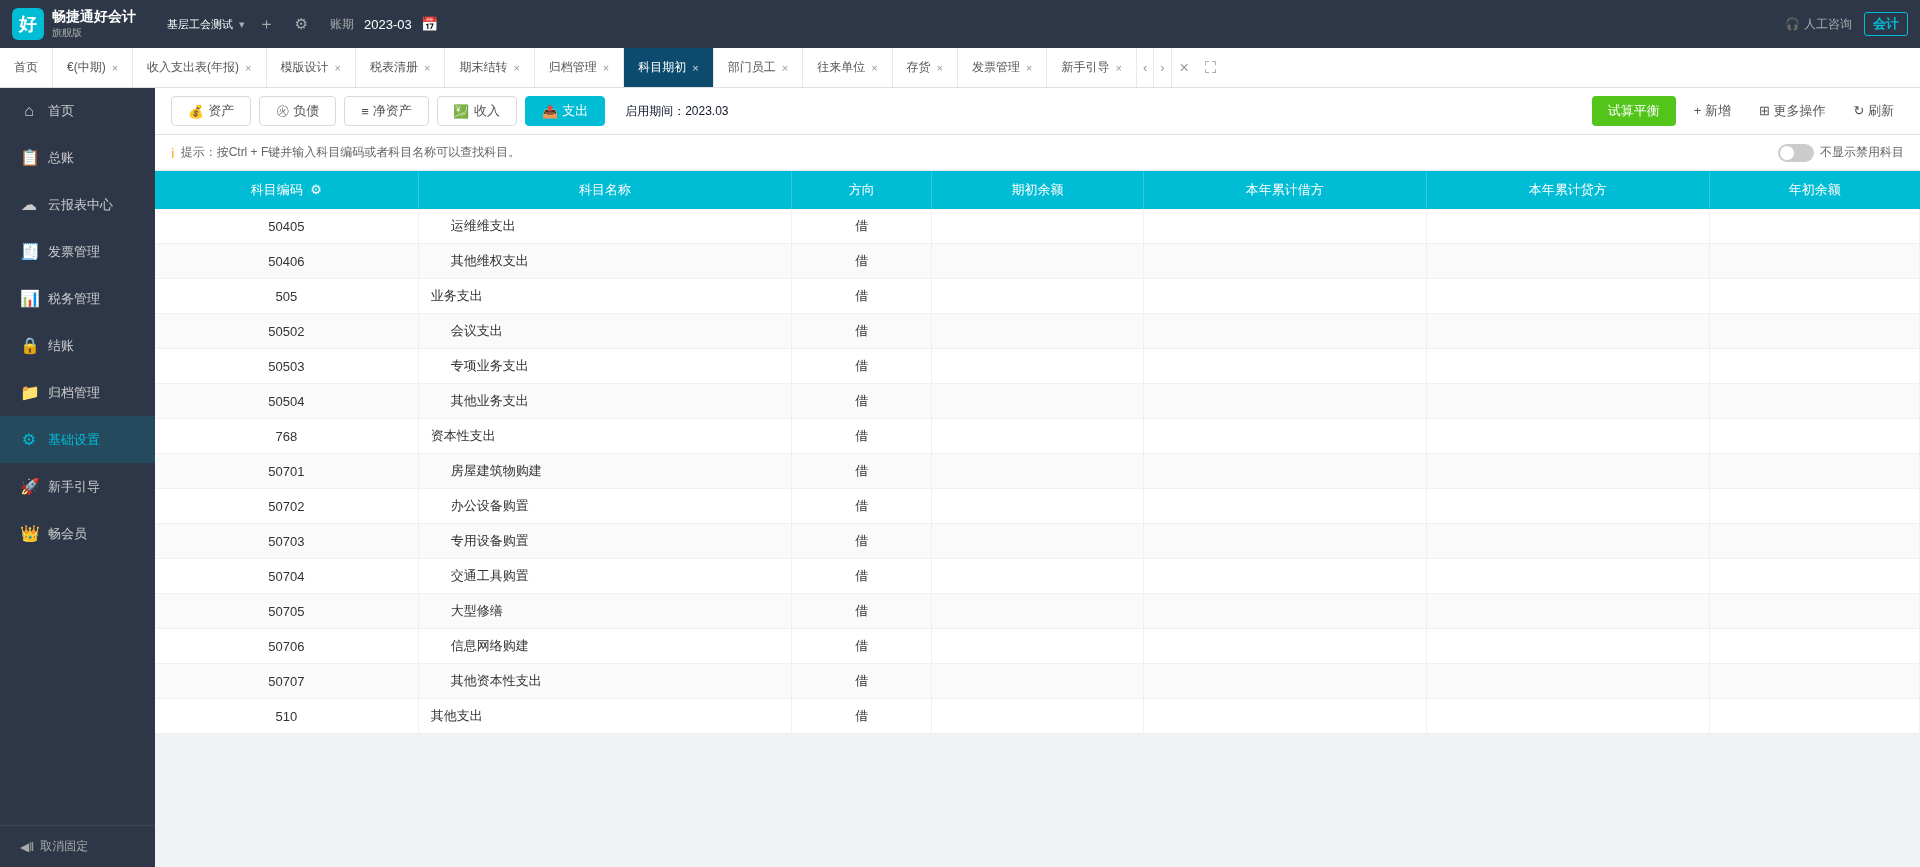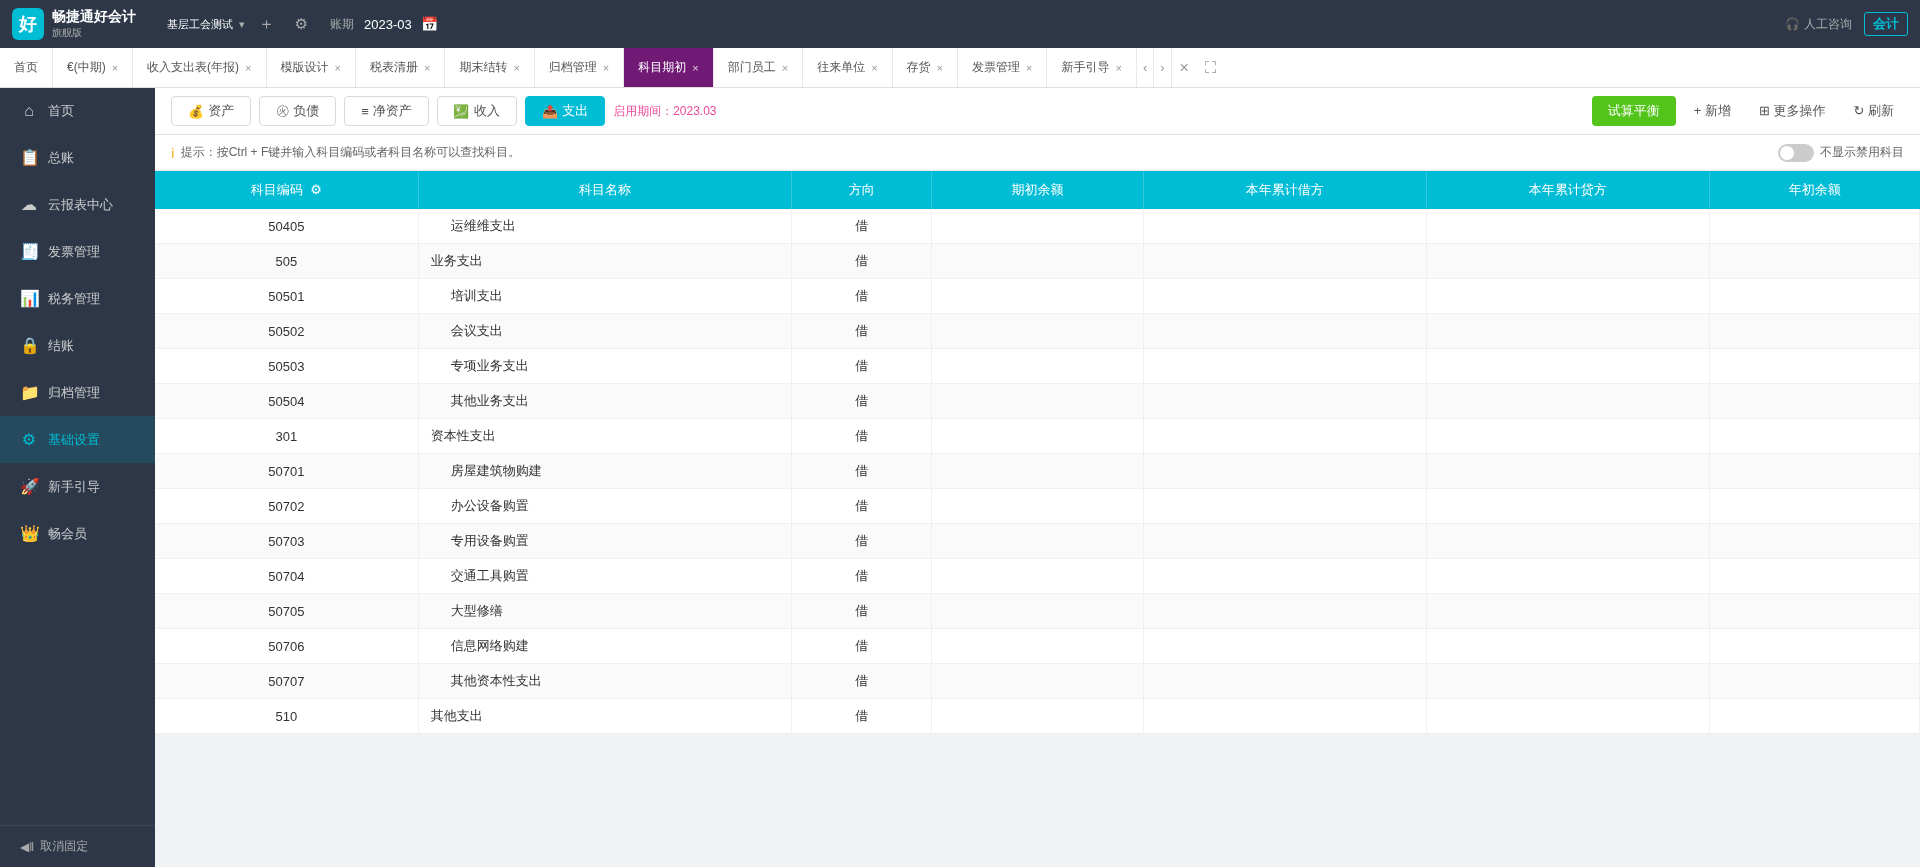--- a/index.html
+++ b/index.html
@@ -48,7 +48,7 @@
       cursor: pointer; white-space: nowrap;
       position: relative;
     }
-    .tab-item.active { background: #701a75; color: #fff; }
+    .tab-item.active { background: #0c4a6e; color: #fff; }
     .tab-close { margin-left: 6px; color: #999; font-size: 11px; }
     .tab-item.active .tab-close { color: rgba(255,255,255,0.8); }
     .tab-nav-btn { padding: 0 6px; height: 100%; display: flex; align-items: center; color: #999; cursor: pointer; border-right: 1px solid #e8e8e8; }

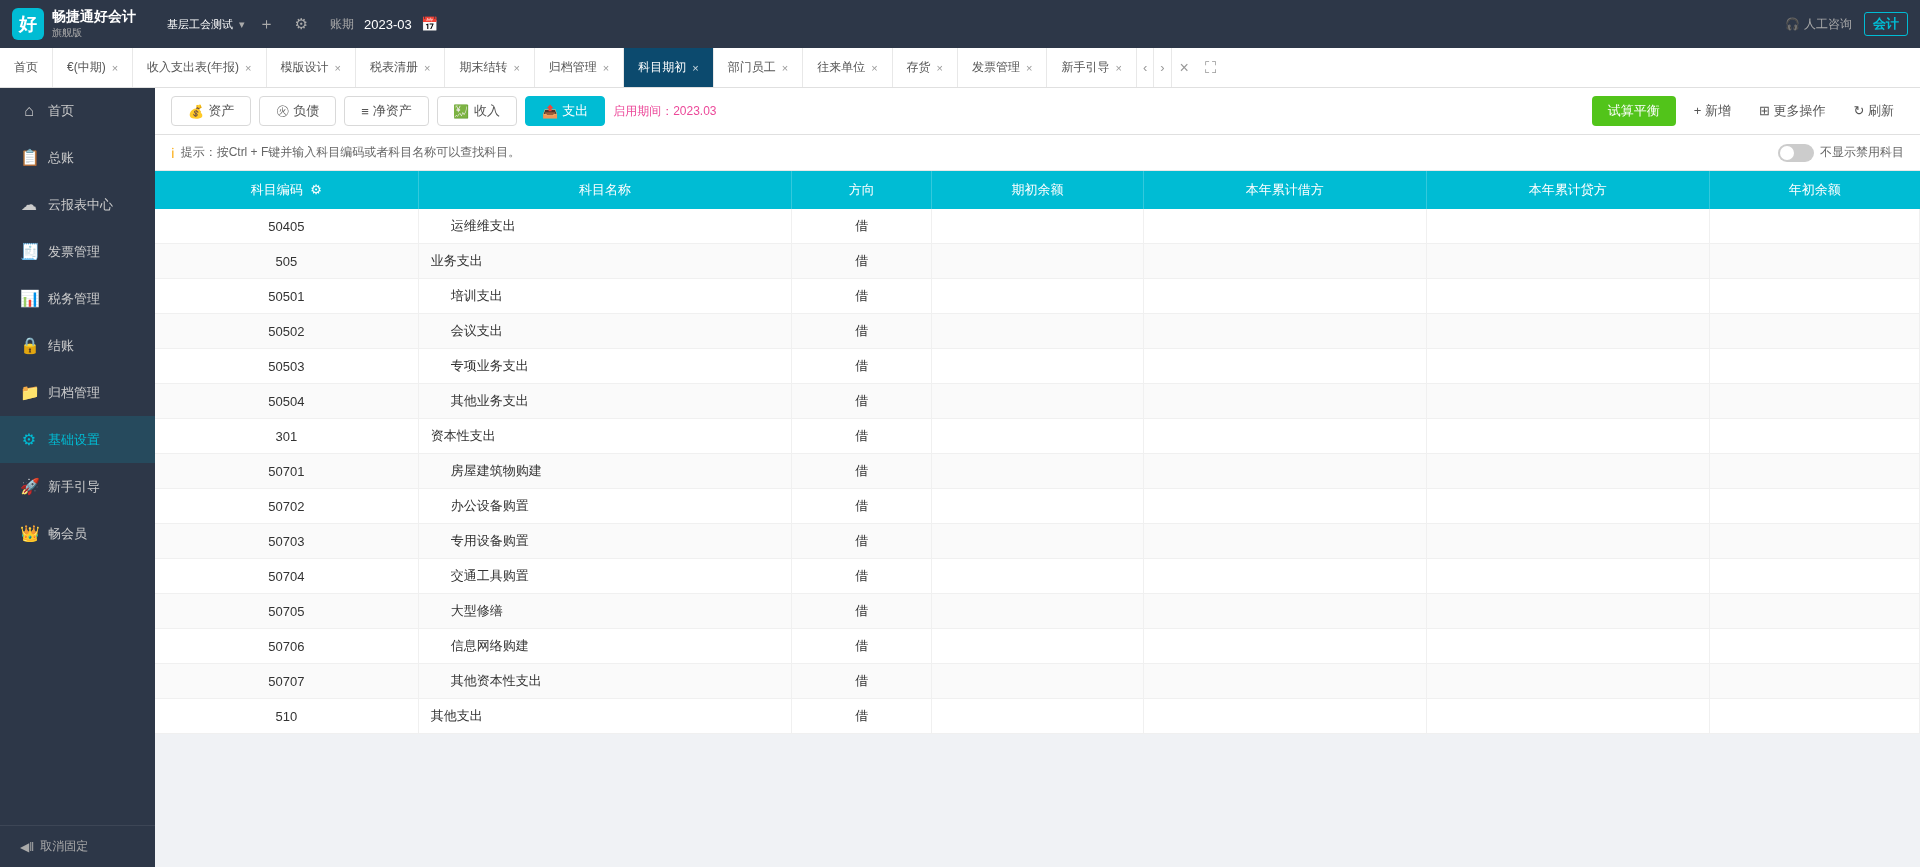--- a/index.html
+++ b/index.html
@@ -91,7 +91,7 @@
     }
     .sub-tab.active { background: #00bcd4; color: #fff; border-color: #00bcd4; }
     .sub-tab-icon { font-size: 13px; }
-    .period-info { margin-left: 0; color: #ec4899; font-size: 12px; }
+    .period-info { margin-left: 12px; color: #0f172a; font-size: 12px; }
 
     .sub-tab-actions { margin-left: auto; display: flex; align-items: center; gap: 8px; }
     .btn-balance { background: #52c41a; color: #fff; border: none; padding: 6px 16px; border-radius: 4px; font-size: 13px; cursor: pointer; }

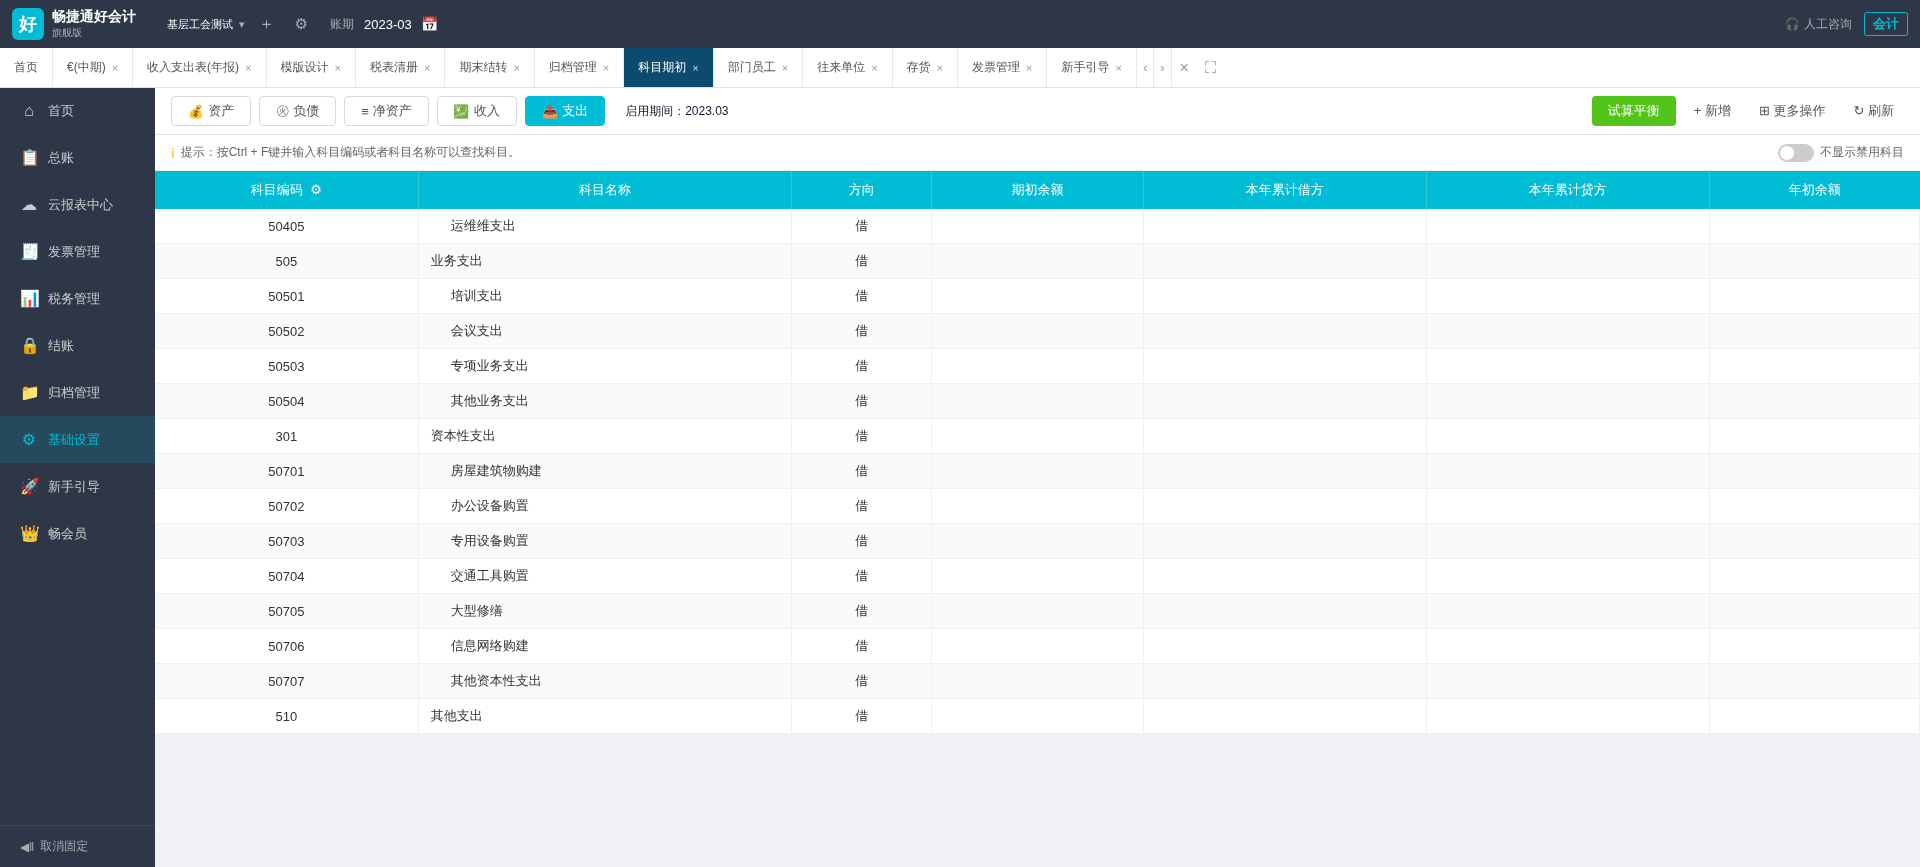--- a/index.html
+++ b/index.html
@@ -368,6 +368,15 @@
               <td></td>
             </tr>
             <tr>
+              <td>50406</td>
+              <td style="padding-left: 32px;">其他维权支出</td>
+              <td>借</td>
+              <td></td>
+              <td></td>
+              <td></td>
+              <td></td>
+            </tr>
+            <tr>
               <td style="font-weight: normal;">505</td>
               <td style="padding-left: 12px;">业务支出</td>
               <td>借</td>

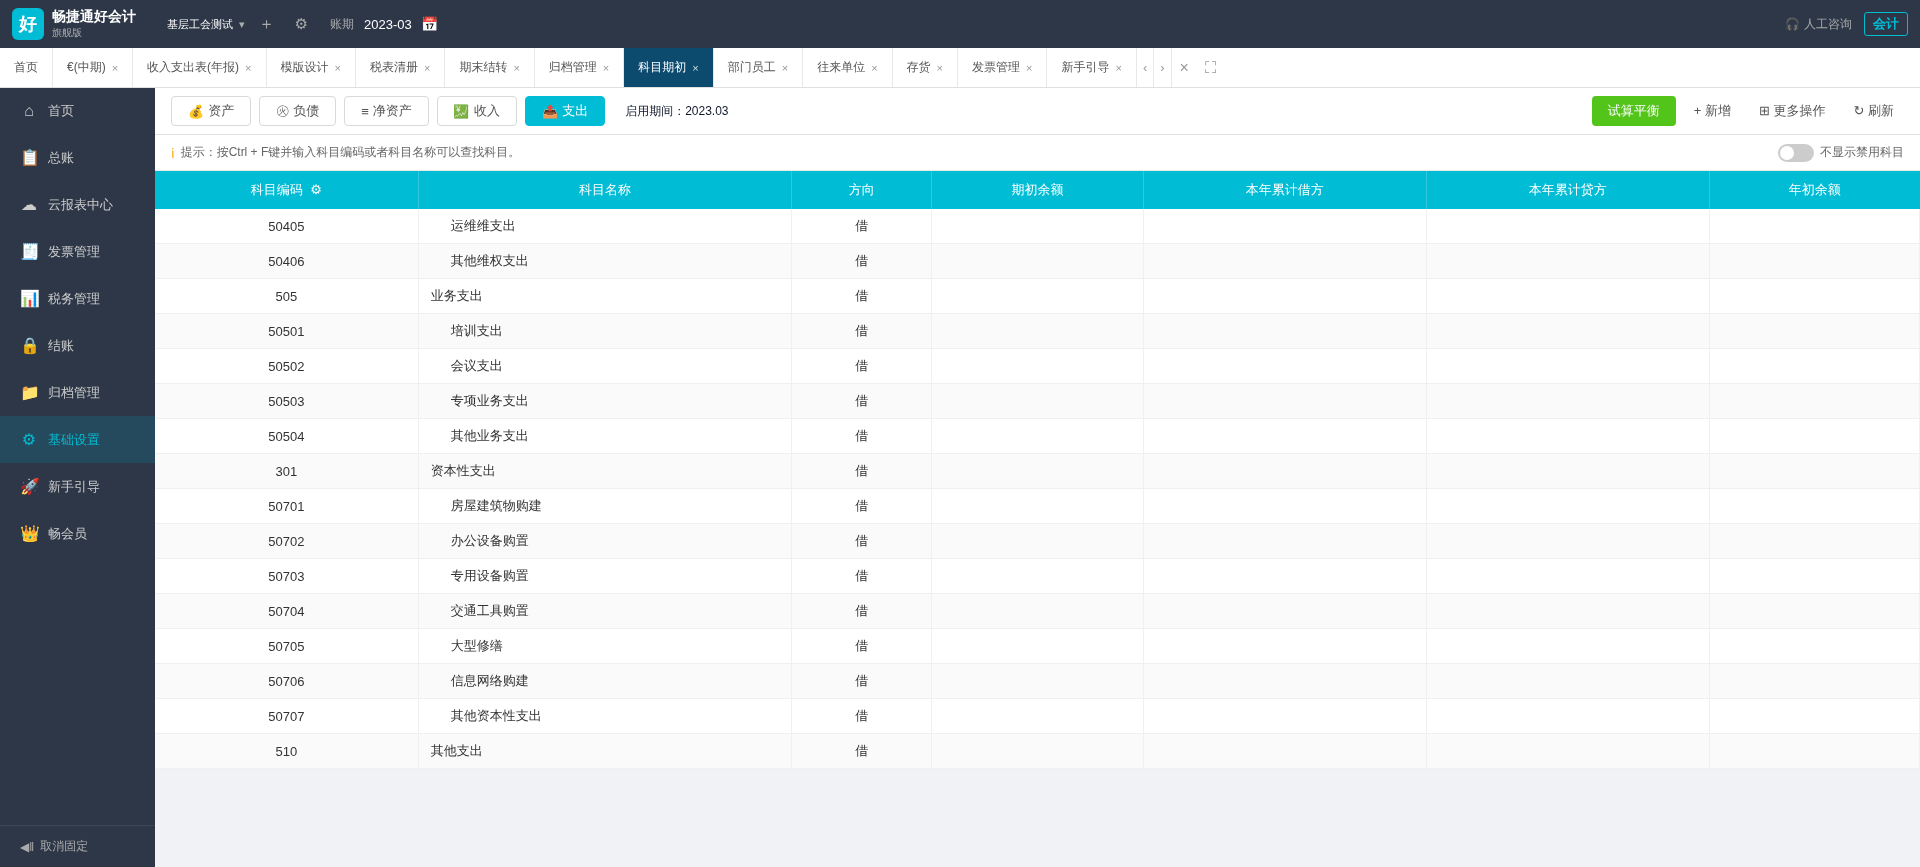--- a/index.html
+++ b/index.html
@@ -386,15 +386,6 @@
               <td></td>
             </tr>
             <tr>
-              <td>50501</td>
-              <td style="padding-left: 32px;">培训支出</td>
-              <td>借</td>
-              <td></td>
-              <td></td>
-              <td></td>
-              <td></td>
-            </tr>
-            <tr>
               <td>50502</td>
               <td style="padding-left: 32px;">会议支出</td>
               <td>借</td>

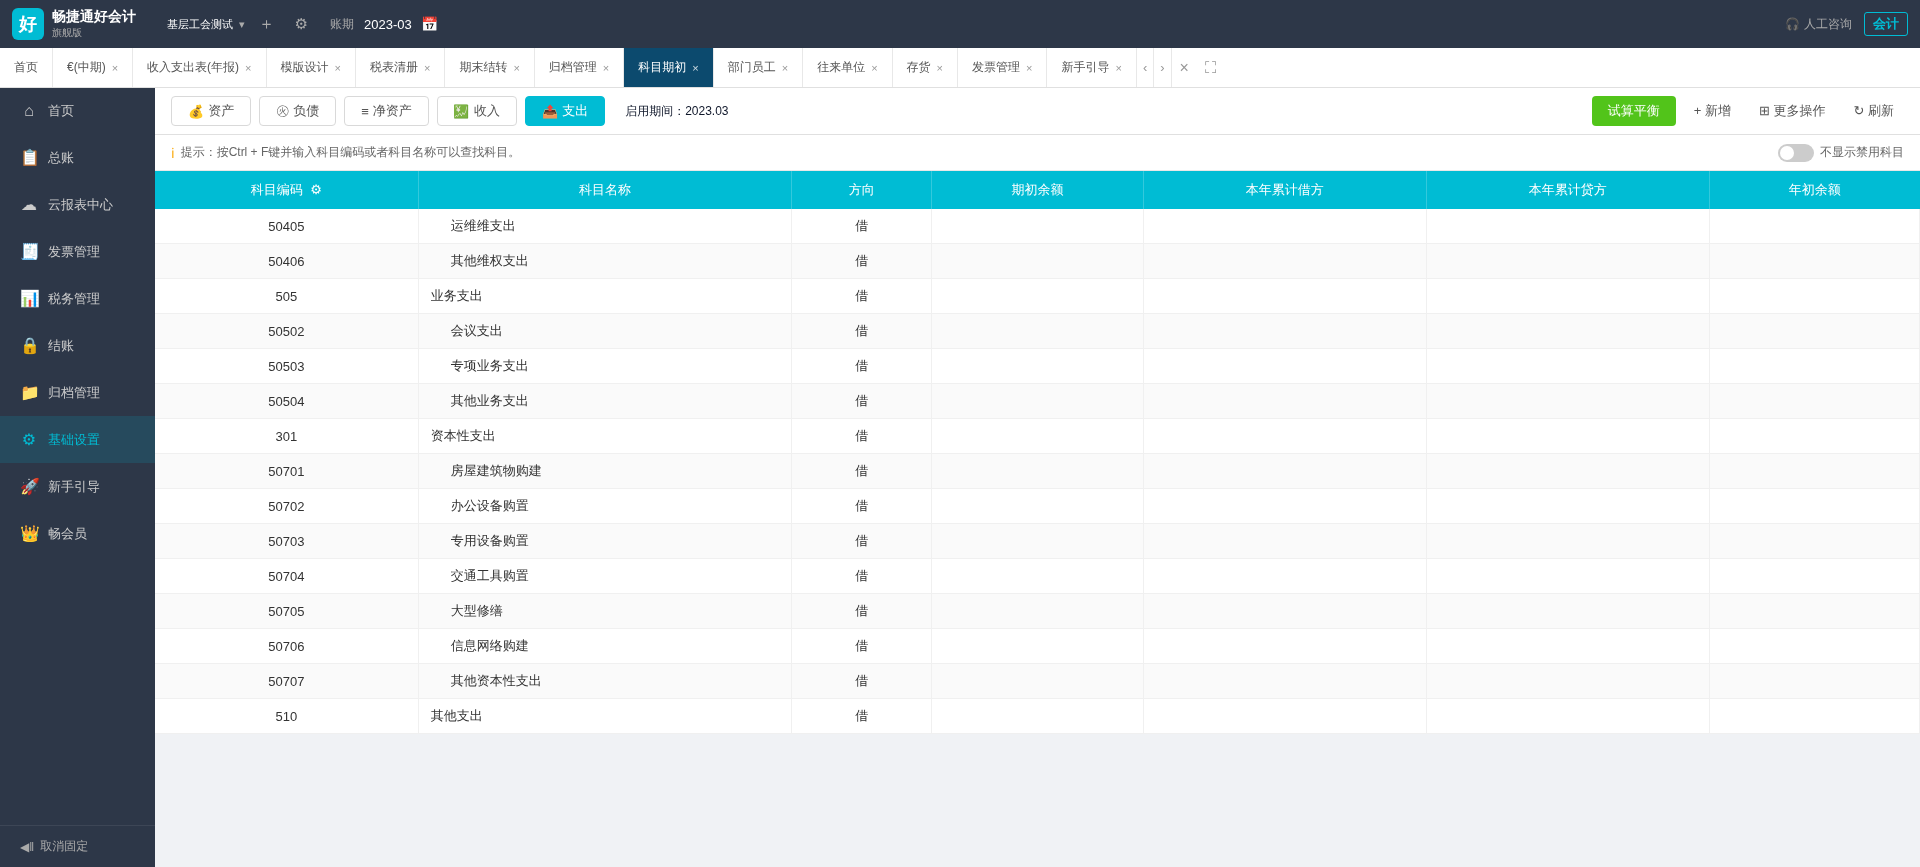--- a/index.html
+++ b/index.html
@@ -413,7 +413,7 @@
               <td></td>
             </tr>
             <tr>
-              <td style="font-weight: normal;">301</td>
+              <td style="font-weight: normal;">768</td>
               <td style="padding-left: 12px;">资本性支出</td>
               <td>借</td>
               <td></td>

